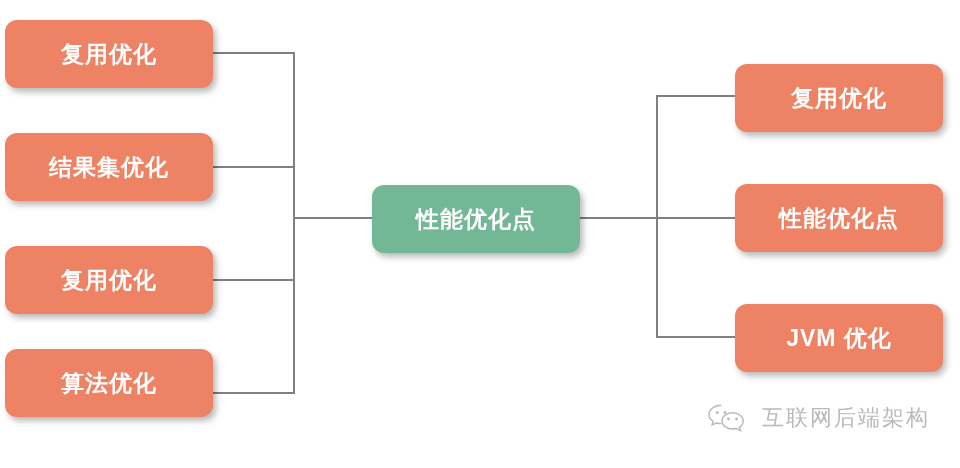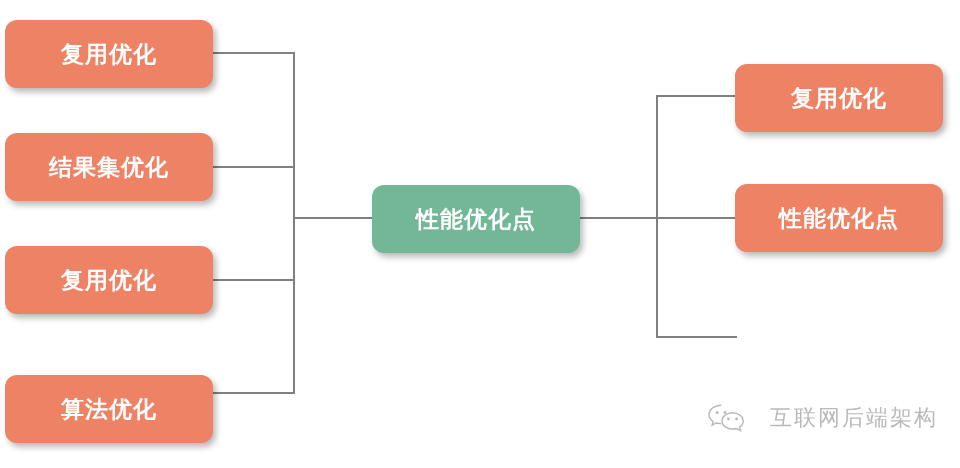--- a/index.html
+++ b/index.html
@@ -151,6 +151,9 @@
   <div class="node leaf leaf-r" id="node-r1">
     <span>性能优化点</span>
   </div>
+  <div class="node leaf leaf-r" id="node-r2">
+    <span>JVM 优化</span>
+  </div>
 
   <div id="watermark">
     <span class="wm-icon">

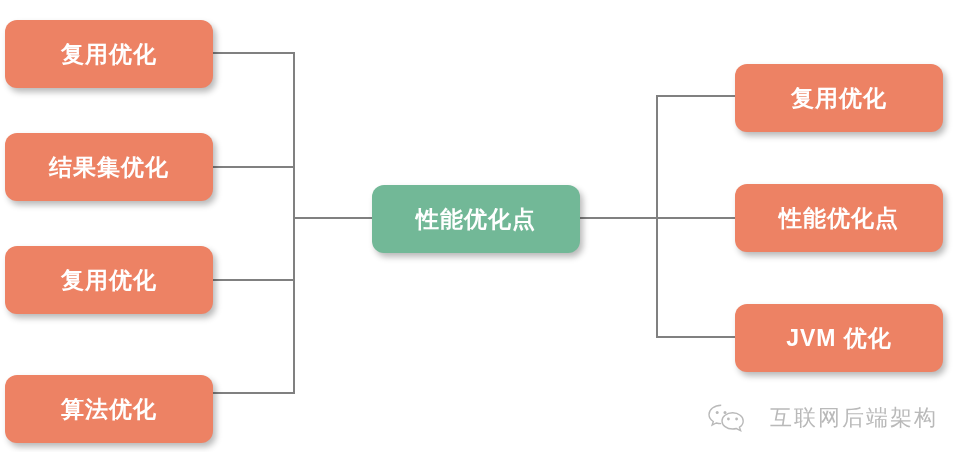--- a/index.html
+++ b/index.html
@@ -47,7 +47,7 @@
   #node-l0 { top: 20px; }
   #node-l1 { top: 133px; }
   #node-l2 { top: 246px; }
-  #node-l3 { top: 375px; }
+  #node-l3 { top: 349px; }
 
   
   .leaf-r { left: 735px; width: 208px; height: 68px; }

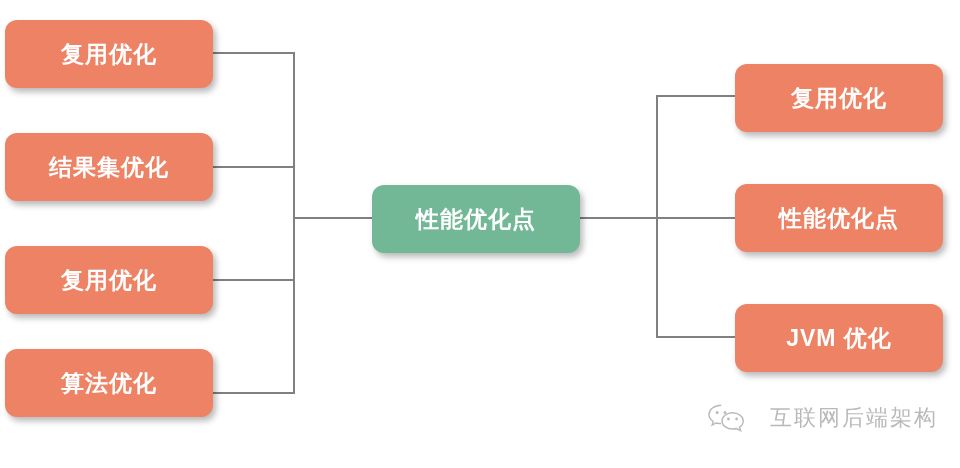--- a/index.html
+++ b/index.html
@@ -94,7 +94,7 @@
     top: 402px;
     display: flex;
     align-items: center;
-    gap: 22px;
+    gap: 14px;
     opacity: 0.62;
     user-select: none;
   }

